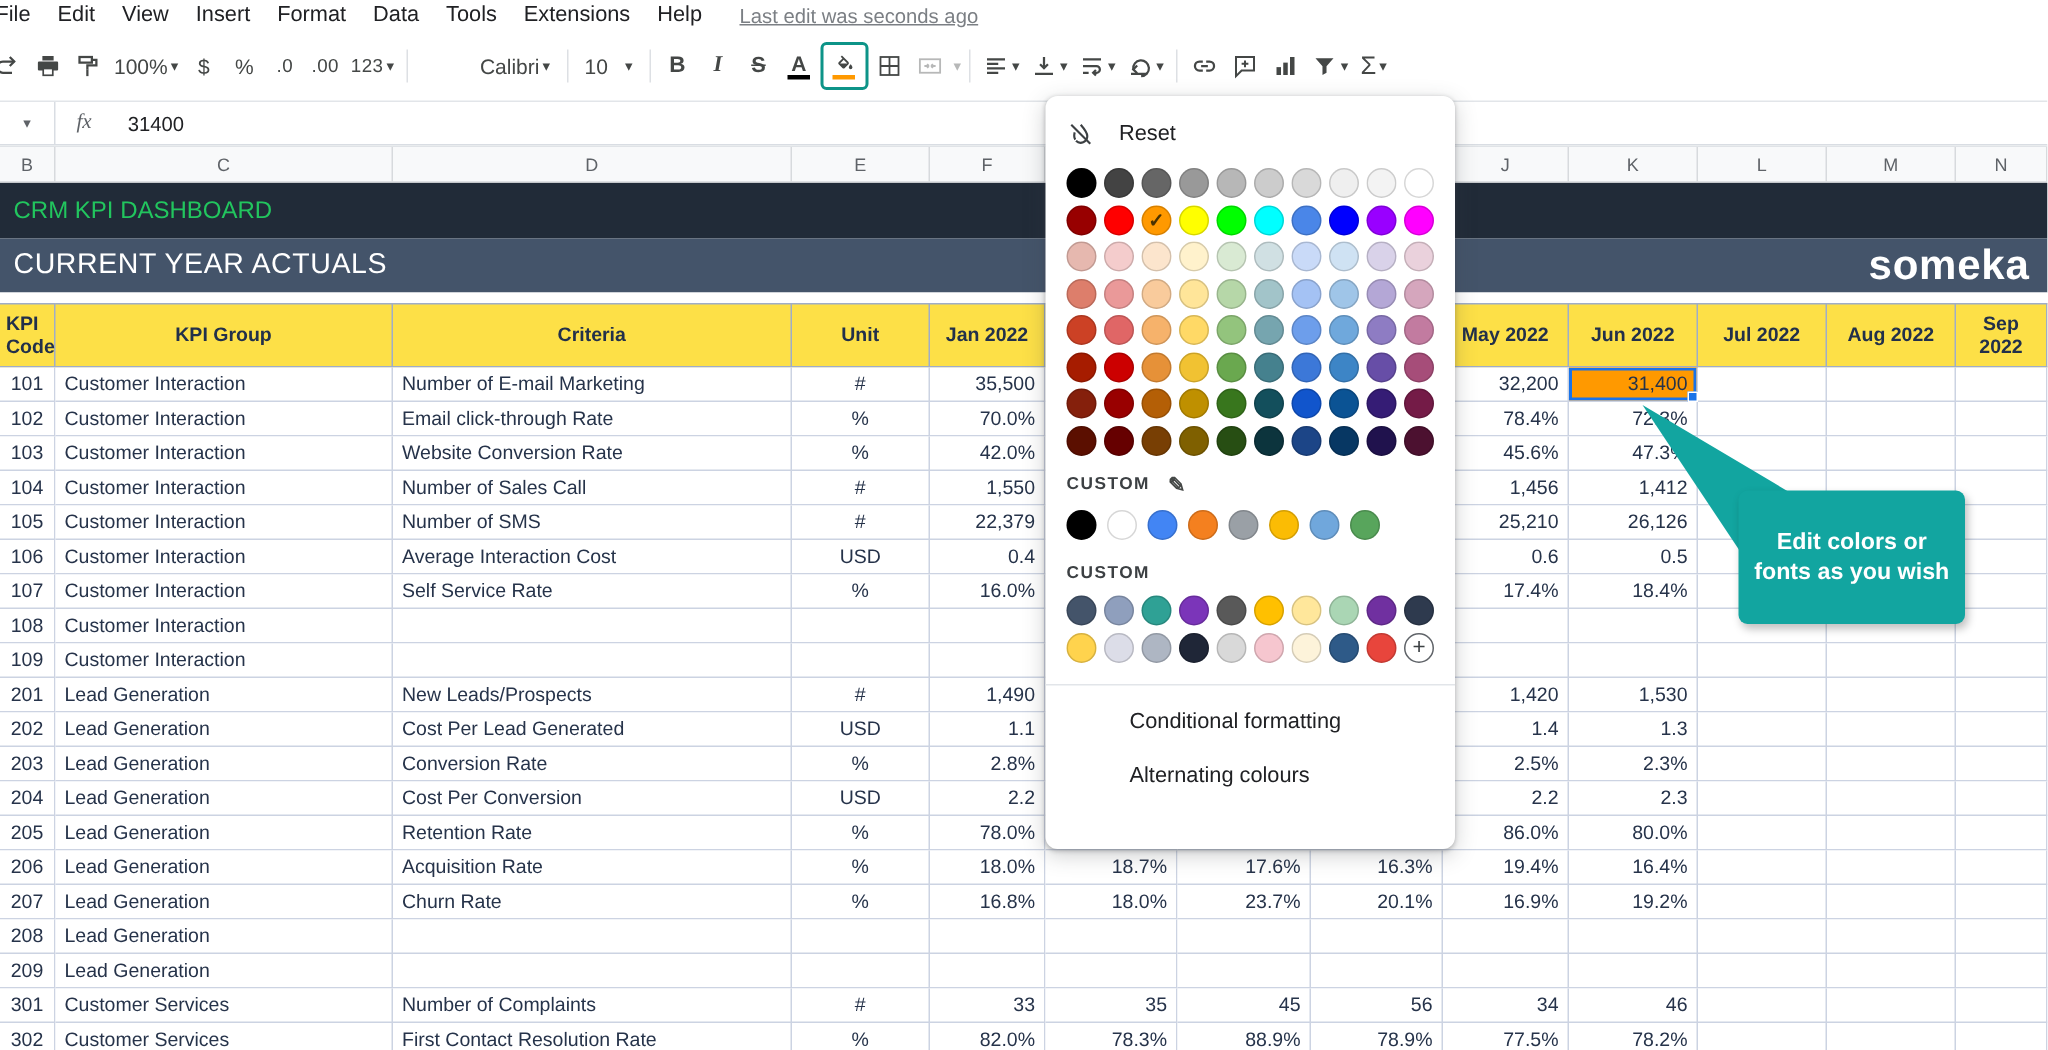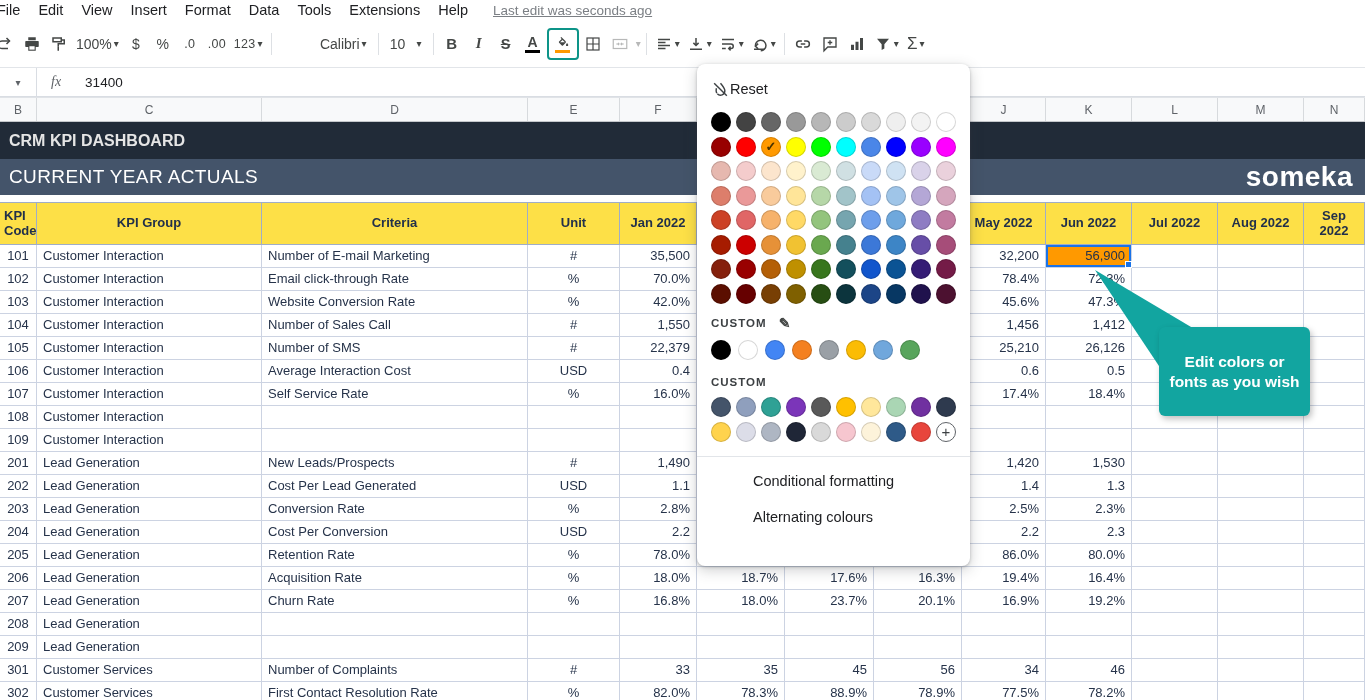--- a/index.html
+++ b/index.html
@@ -62,7 +62,7 @@
   
   .palette{position:absolute;left:697px;top:64px;width:273px;height:502px;background:#fff;border-radius:8px;
     box-shadow:0 1px 3px rgba(60,64,67,.3),0 4px 14px rgba(60,64,67,.25);padding:10px 14px;z-index:50}
-  .reset-row{display:flex;align-items:center;height:30px;margin-bottom:8px;font-size:14.5px;color:#202124;cursor:pointer}
+  .reset-row{display:flex;align-items:center;gap:16px;height:30px;margin-bottom:8px;font-size:14.5px;color:#202124;cursor:pointer}
   .reset-row svg{width:19px;height:19px}
   .swgrid{display:grid;grid-template-columns:repeat(10,20px);gap:4.5px 5px}
   .sw{width:20px;height:20px;border-radius:50%;position:relative;box-shadow:inset 0 0 0 1px rgba(0,0,0,.16);cursor:pointer}

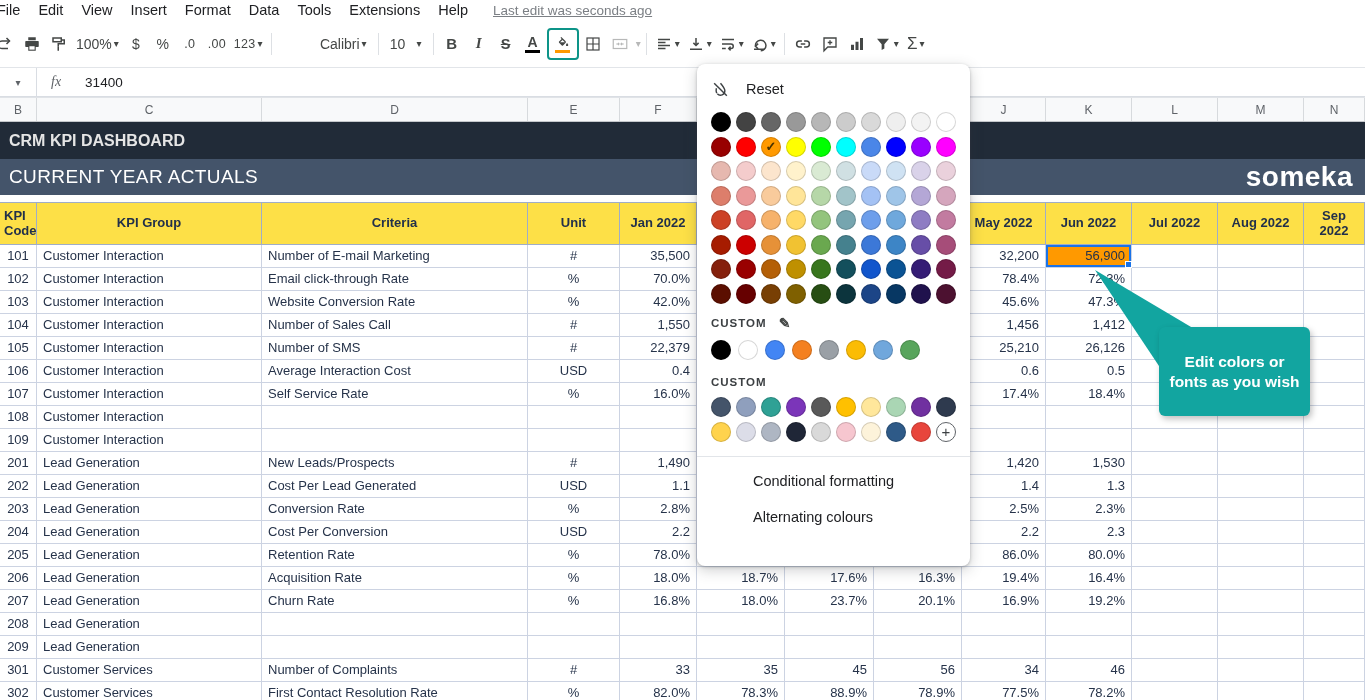--- a/index.html
+++ b/index.html
@@ -45,7 +45,7 @@
 
   
   .sheet{position:relative;background:#fff}
-  .title-bar{height:37px;background:#212b38;color:#e5e5e5;font-weight:bold;font-size:16px;line-height:37px;padding-left:9px;cursor:cell}
+  .title-bar{height:37px;background:#212b38;color:#22c55e;font-weight:normal;font-size:16px;line-height:37px;padding-left:9px;cursor:cell}
   .subtitle-bar{height:36px;background:#44546a;color:#fff;display:flex;align-items:center;justify-content:space-between;padding:0 12px 0 9px;cursor:cell}
   .subtitle-text{font-weight:normal;font-size:19px;letter-spacing:.4px}
   .brand{font-weight:bold;font-size:28px;letter-spacing:.5px}

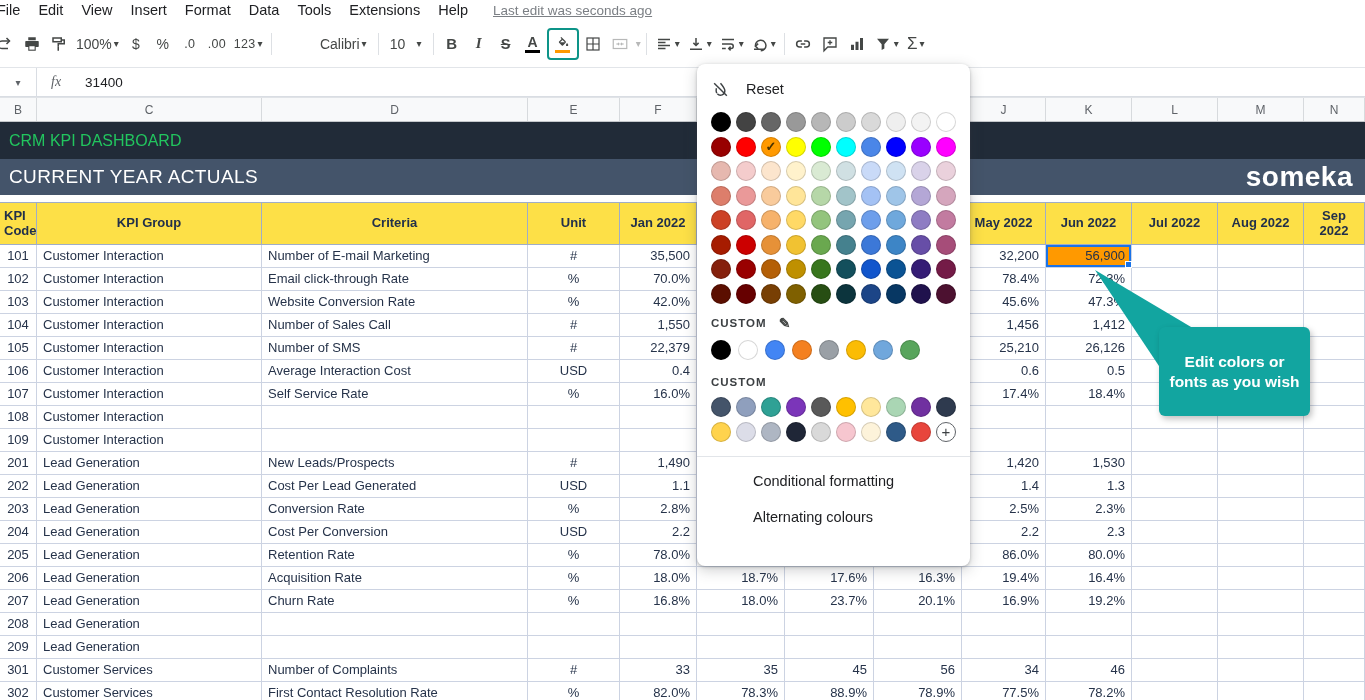--- a/index.html
+++ b/index.html
@@ -290,7 +290,7 @@
       <div class="td ar"><span></span></div>
       <div class="td ar"><span></span></div>
       <div class="td ar"><span>32,200</span></div>
-      <div class="td ar sel" style="background: rgb(255, 153, 0);"><span>56,900</span><div class="handle"></div></div>
+      <div class="td ar sel" style="background: rgb(255, 153, 0);"><span>31,400</span><div class="handle"></div></div>
       <div class="td ar"><span></span></div>
       <div class="td ar"><span></span></div>
       <div class="td ar"><span></span></div>

